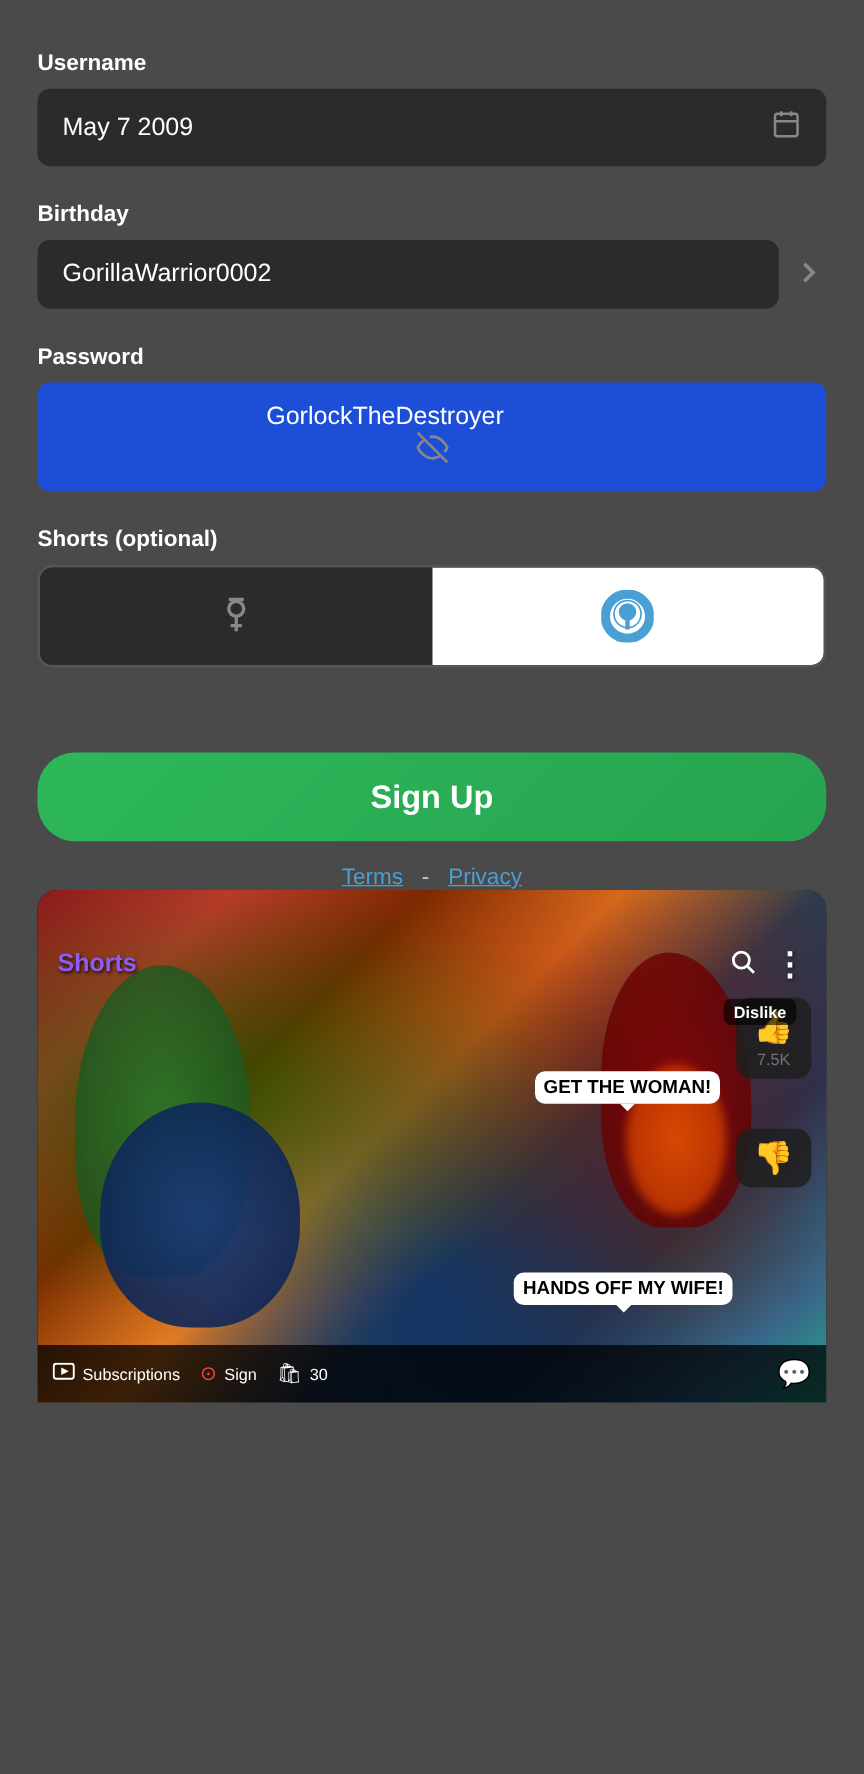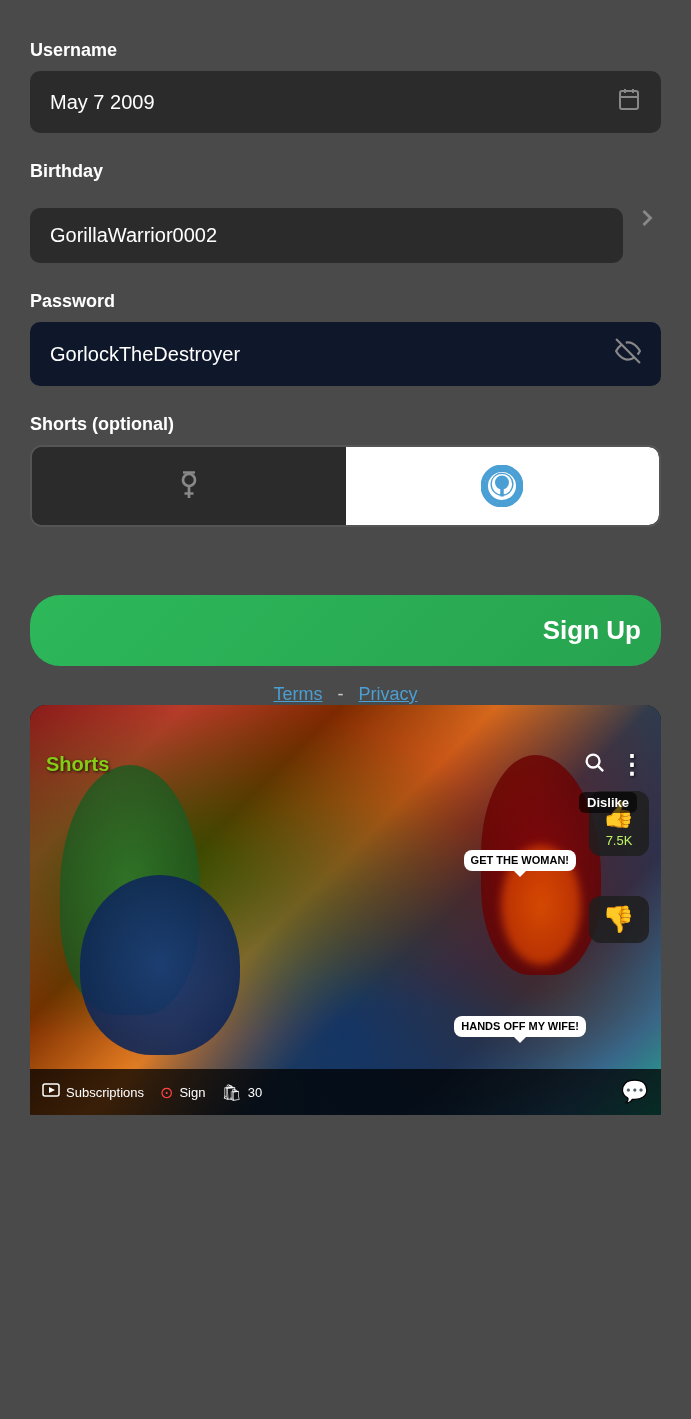--- a/index.html
+++ b/index.html
@@ -421,7 +421,7 @@
     <div class="field-label">Birthday</div>
     <div class="username-row">
       <div class="username-input-wrapper">
-        <div class="input-field" style="margin-bottom:0;margin-top:16px;">
+        <div class="input-field" style="margin-bottom:0;">
           <input type="text" value="GorillaWarrior0002" style="">
         </div>
       </div>

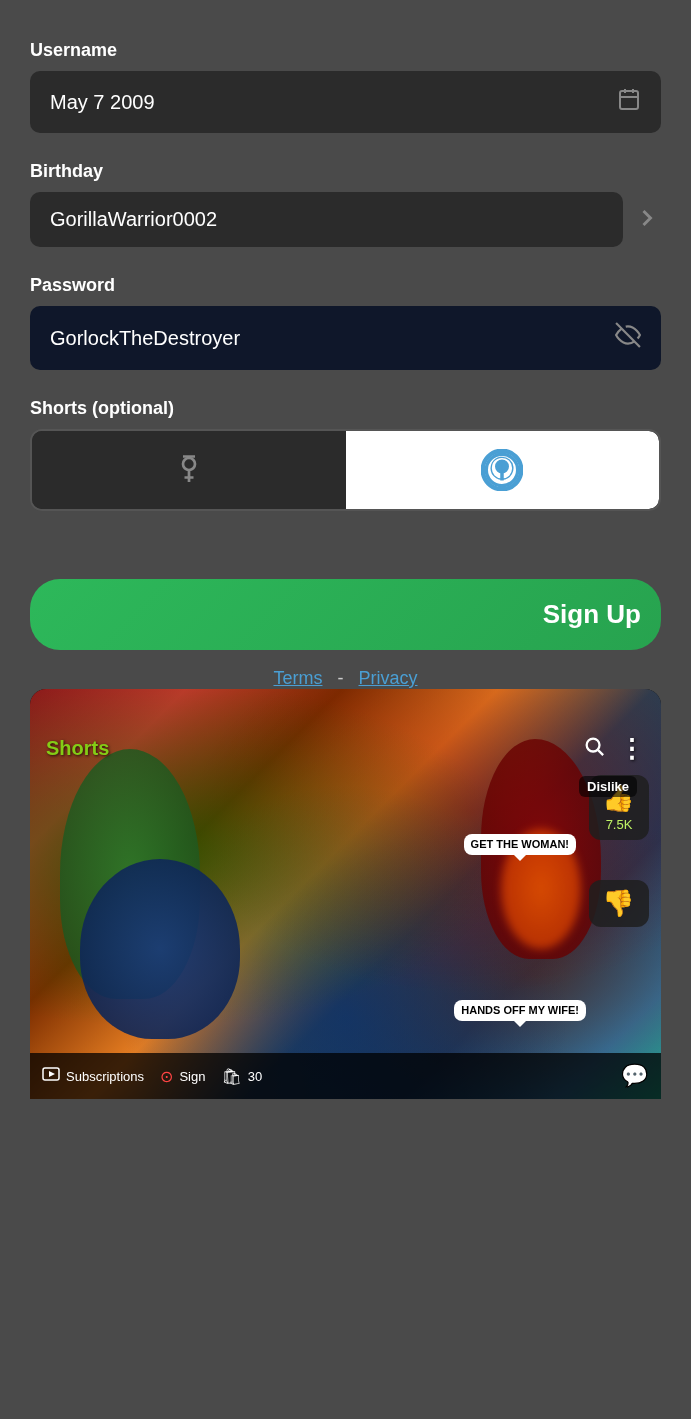--- a/index.html
+++ b/index.html
@@ -88,13 +88,14 @@
     
     .password-input-wrapper {
       width: 100%;
-      background-color: #0f172a;
+      background-color: #1d4ed8;
       border: none;
       border-radius: 10px;
       padding: 16px 20px;
       display: flex;
       align-items: center;
       justify-content: space-between;
+      flex-direction: column;
     }
 
     .password-input-wrapper input {

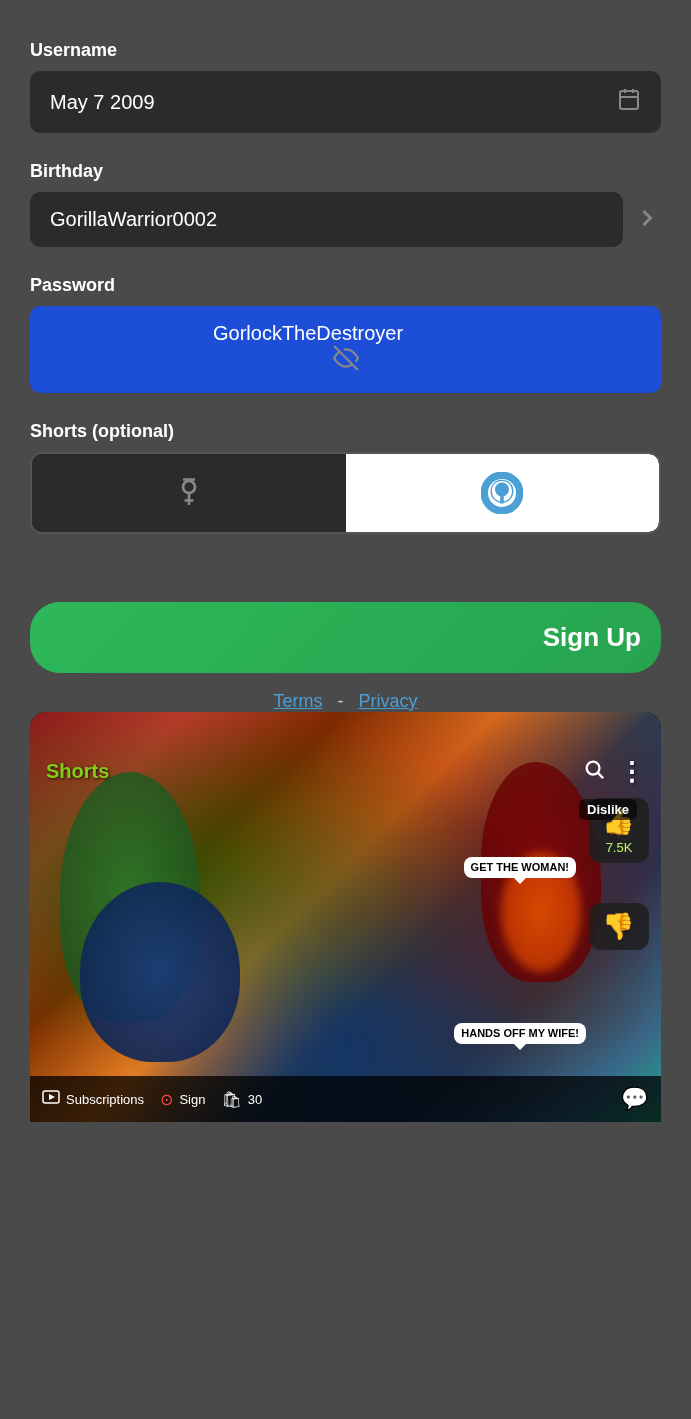--- a/index.html
+++ b/index.html
@@ -157,7 +157,6 @@
       cursor: pointer;
       margin-top: 40px;
       margin-bottom: 18px;
-      text-align: right;
     }
 
     

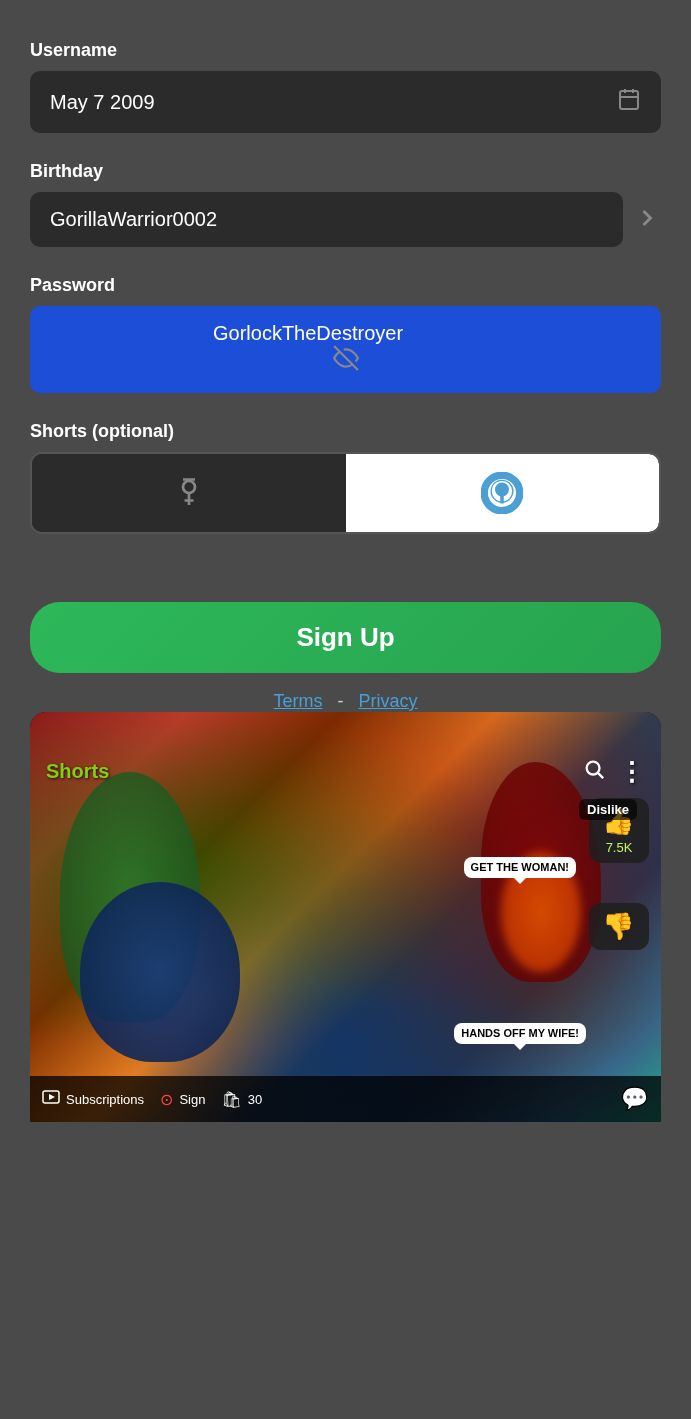--- a/index.html
+++ b/index.html
@@ -266,7 +266,7 @@
     }
 
     .shorts-label {
-      color: #84cc16;
+      color: #8b5cf6;
       font-size: 20px;
       font-weight: 700;
       text-shadow: 1px 1px 3px rgba(0,0,0,0.8);

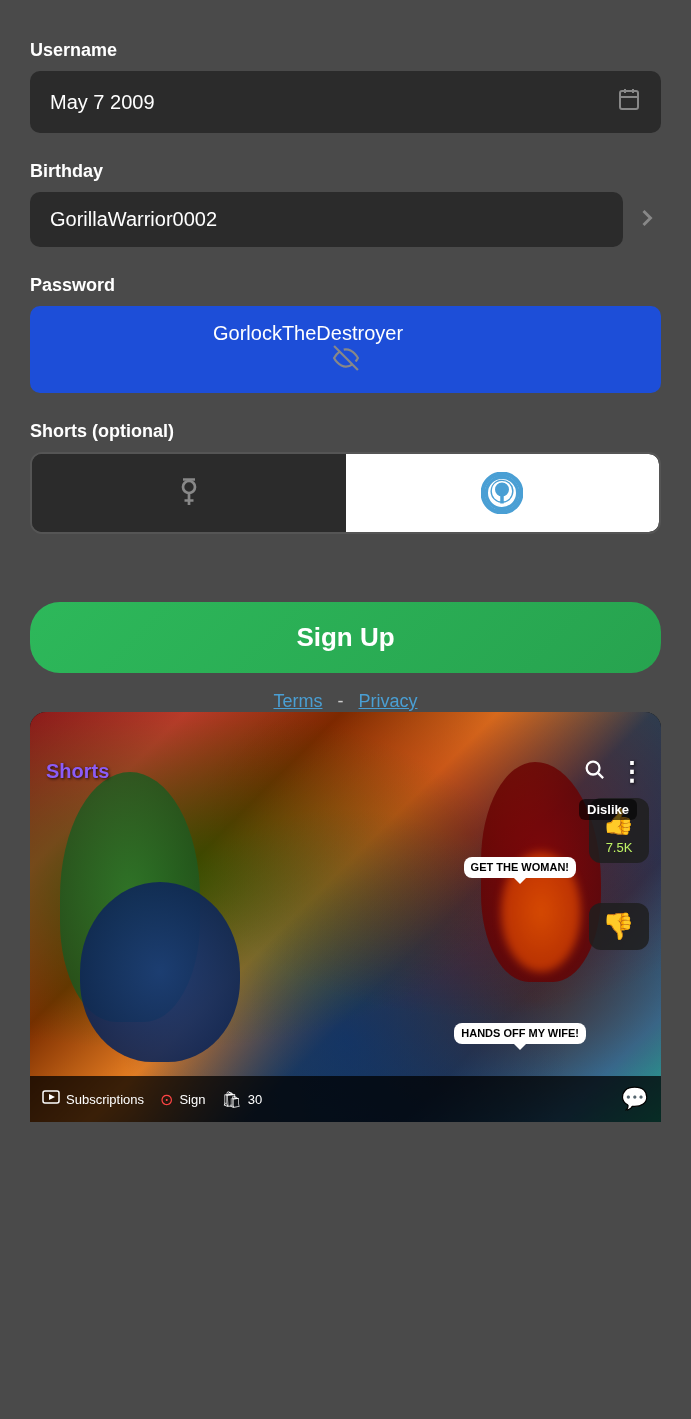--- a/index.html
+++ b/index.html
@@ -313,7 +313,7 @@
 
     .action-btn .count {
       font-size: 13px;
-      color: #bef264;
+      color: #737373;
     }
 
     .action-btn.dislike .icon {

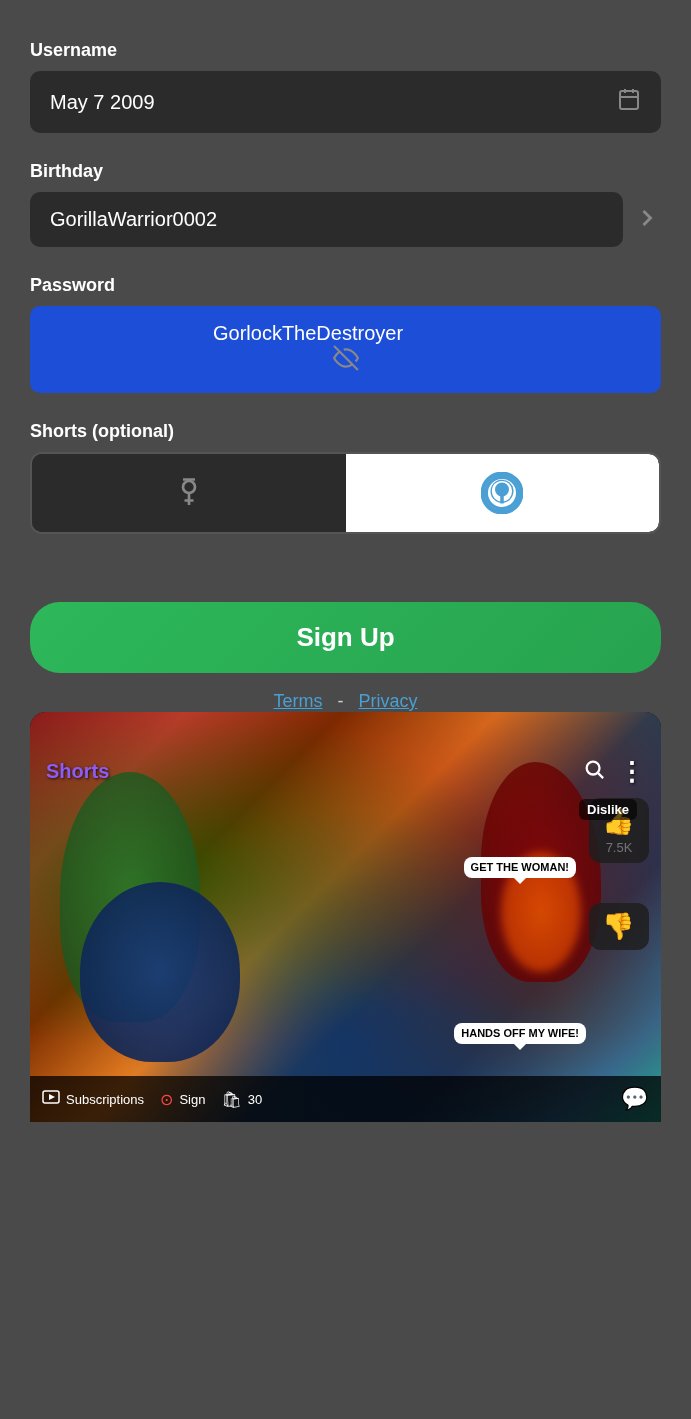--- a/index.html
+++ b/index.html
@@ -353,7 +353,7 @@
       position: absolute;
       background-color: #ffffff;
       color: #000000;
-      font-size: 11px;
+      font-size: 15px;
       font-weight: 700;
       padding: 4px 7px;
       border-radius: 8px;

